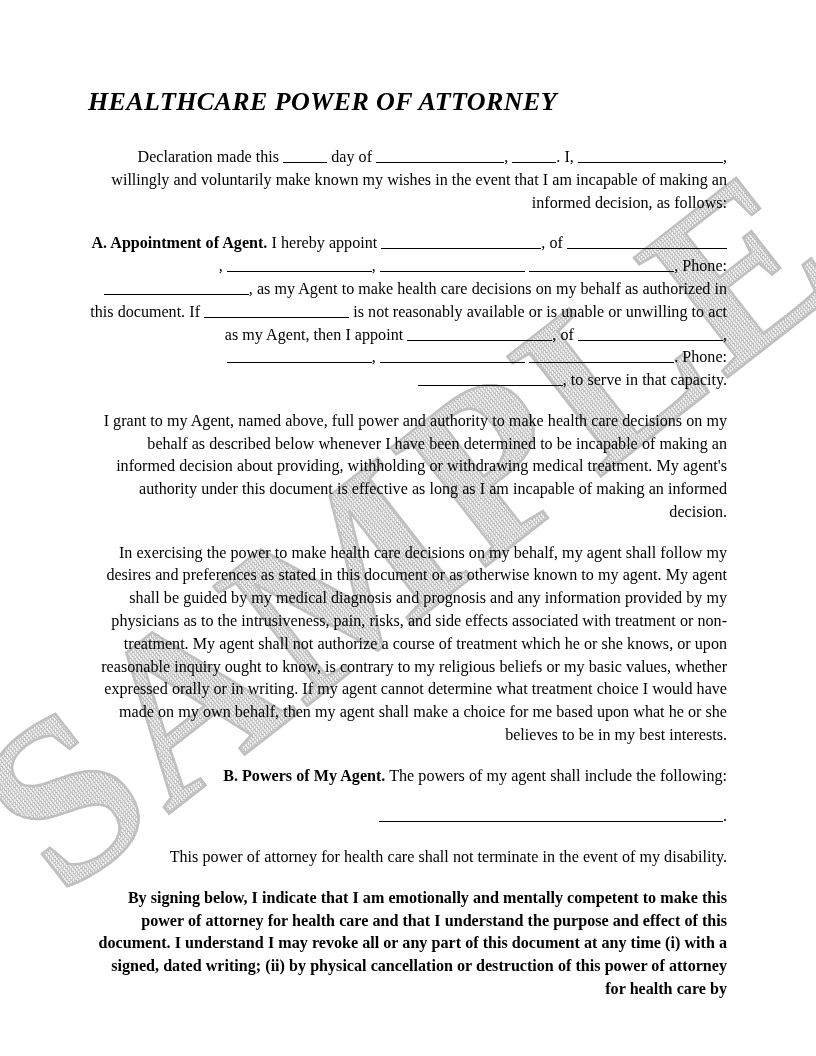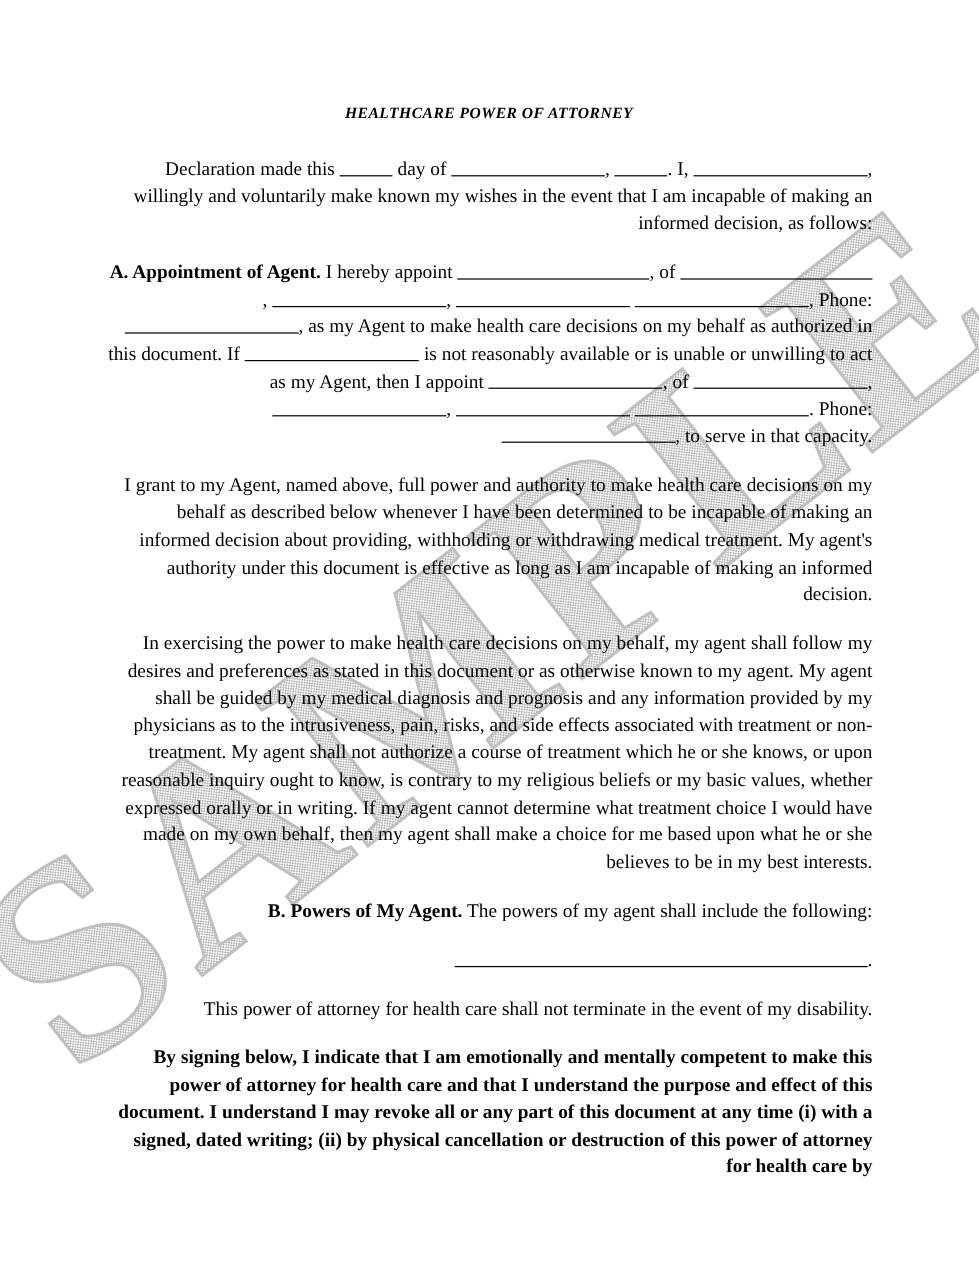--- a/index.html
+++ b/index.html
@@ -62,10 +62,9 @@
     box-sizing: border-box;
   }
   .doc-title {
-    text-align: center;
     font-weight: 700;
     font-style: italic;
-    font-size: 13px;
+    font-size: 26px;
     letter-spacing: 0.4px;
     margin: 0 0 29px 0;
     line-height: 1.2;

